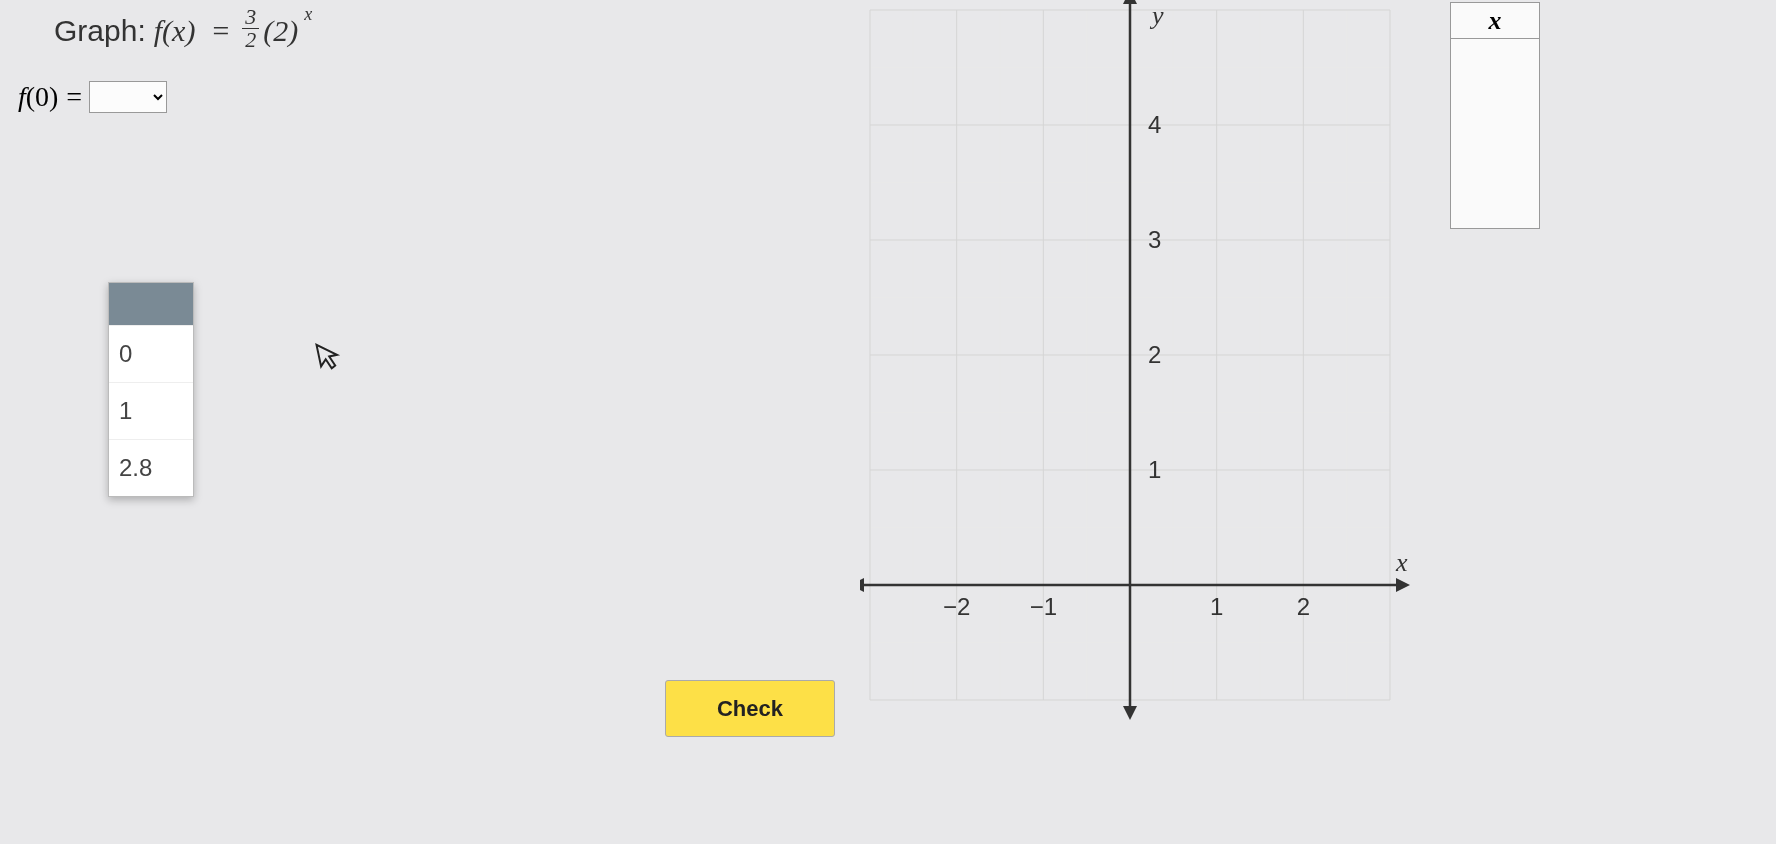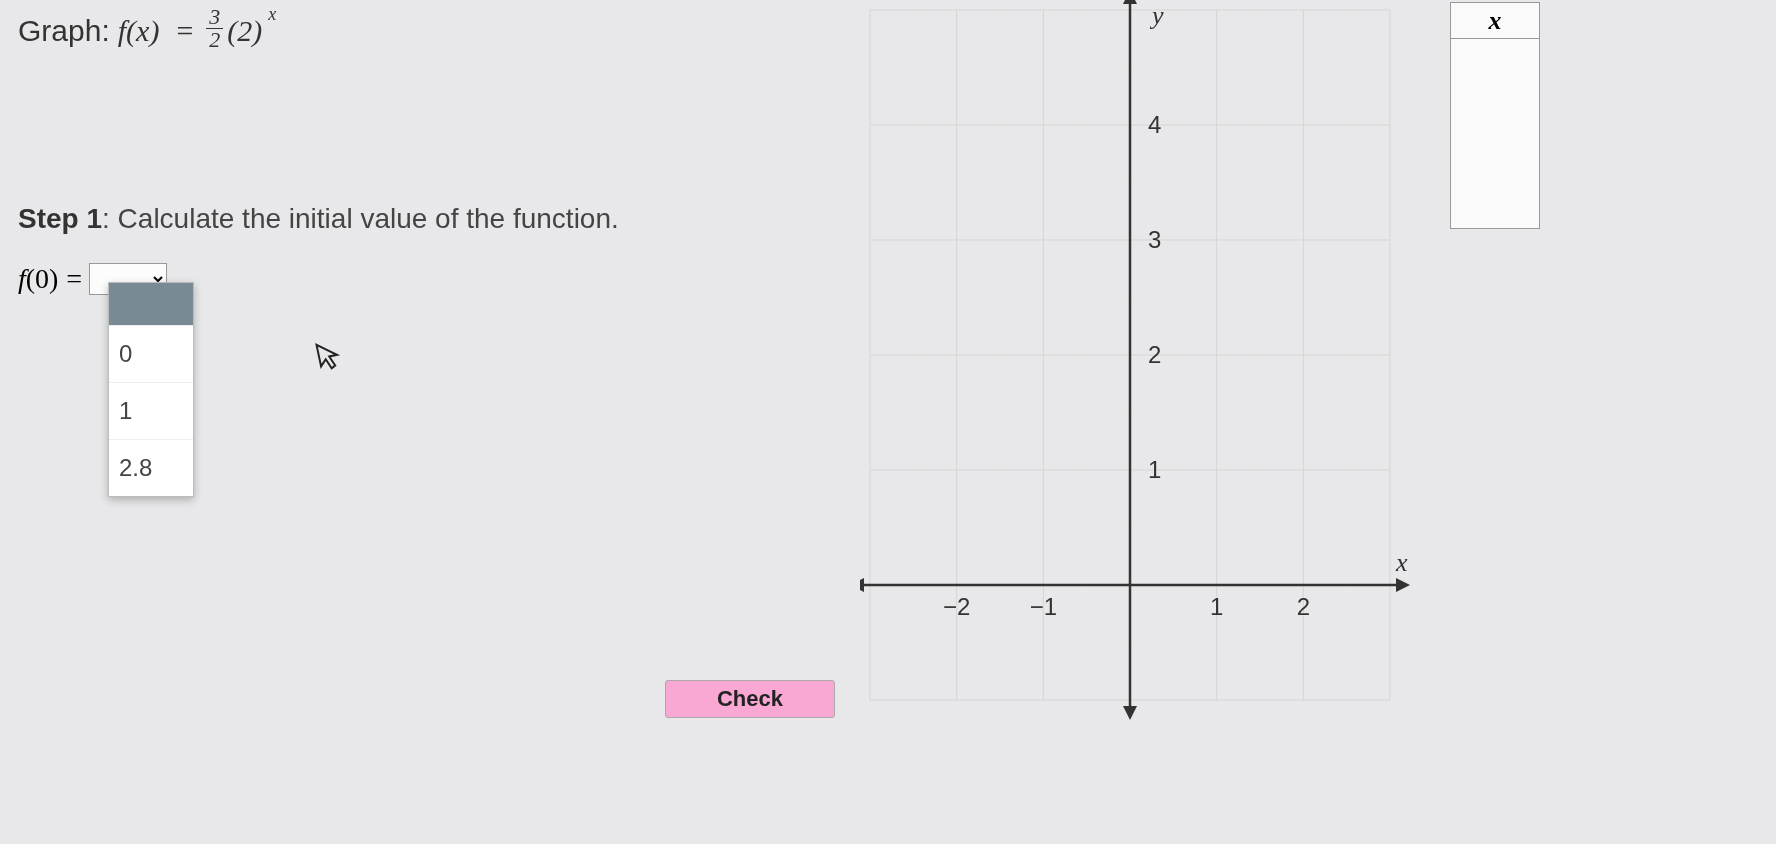--- a/index.html
+++ b/index.html
@@ -28,6 +28,7 @@
       display: flex;
       align-items: center;
       gap: 8px;
+      margin-left: 36px;
     }
     .fn-expr {
       font-style: italic;

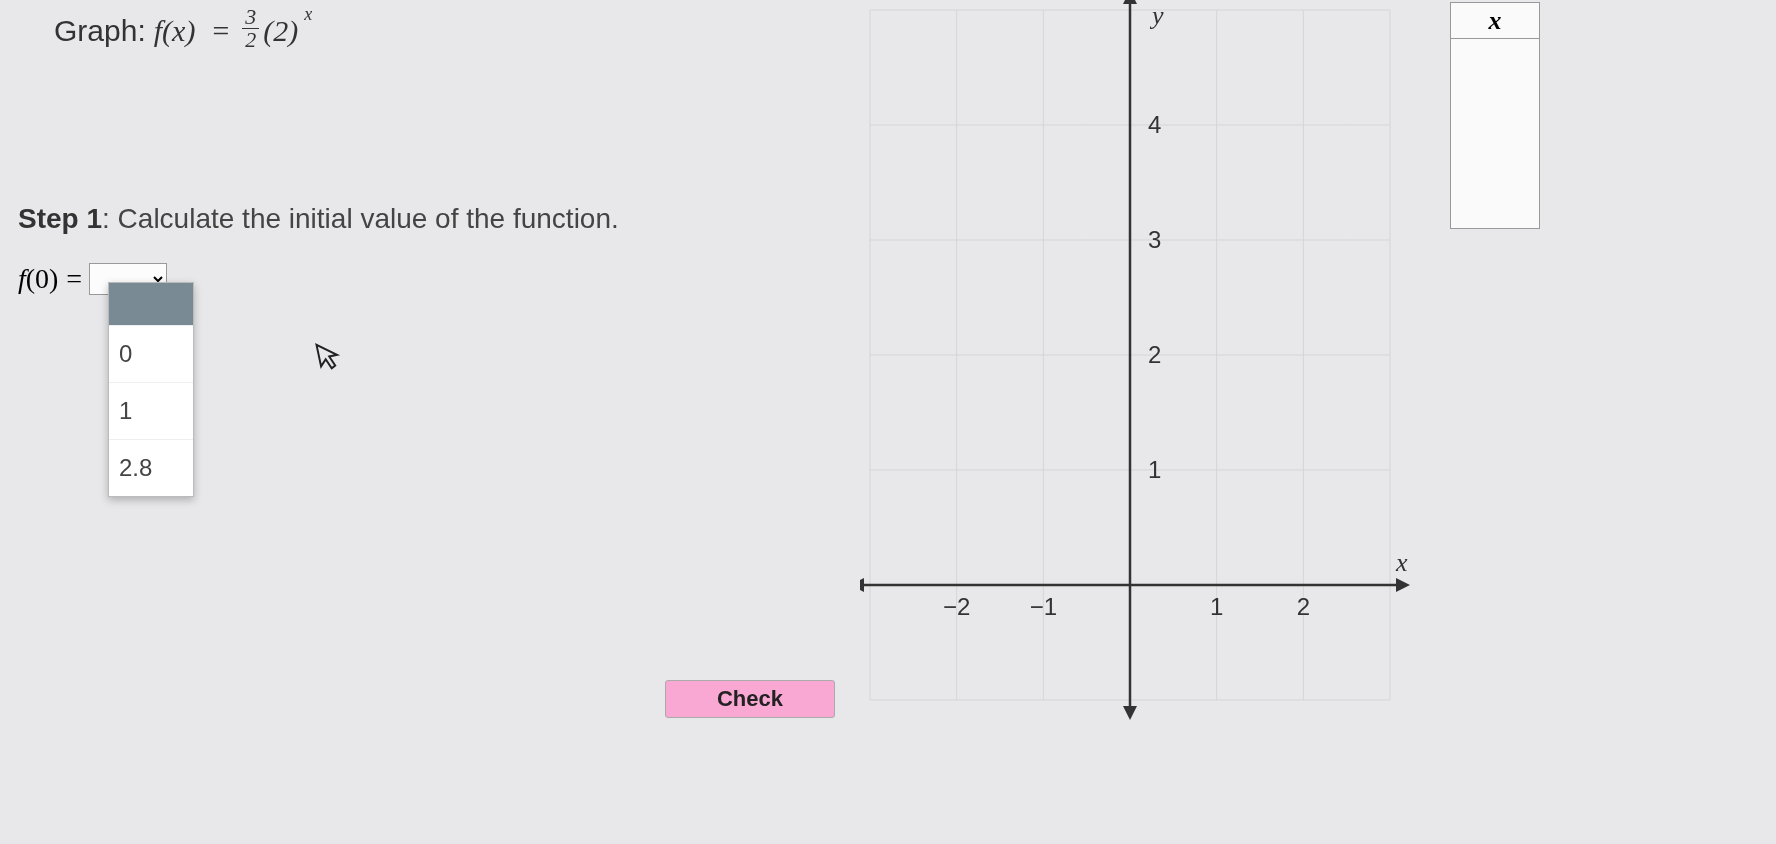--- a/index.html
+++ b/index.html
@@ -208,9 +208,6 @@
     </span>
   </div>
 
-  <div class="step-text">
-    <b><span>Step 1</span></b><span>: Calculate the initial value of the function.</span>
-  </div>
 
   <div class="f0-row">
     <span><span>f</span><span style="font-style:normal">(0)</span></span>

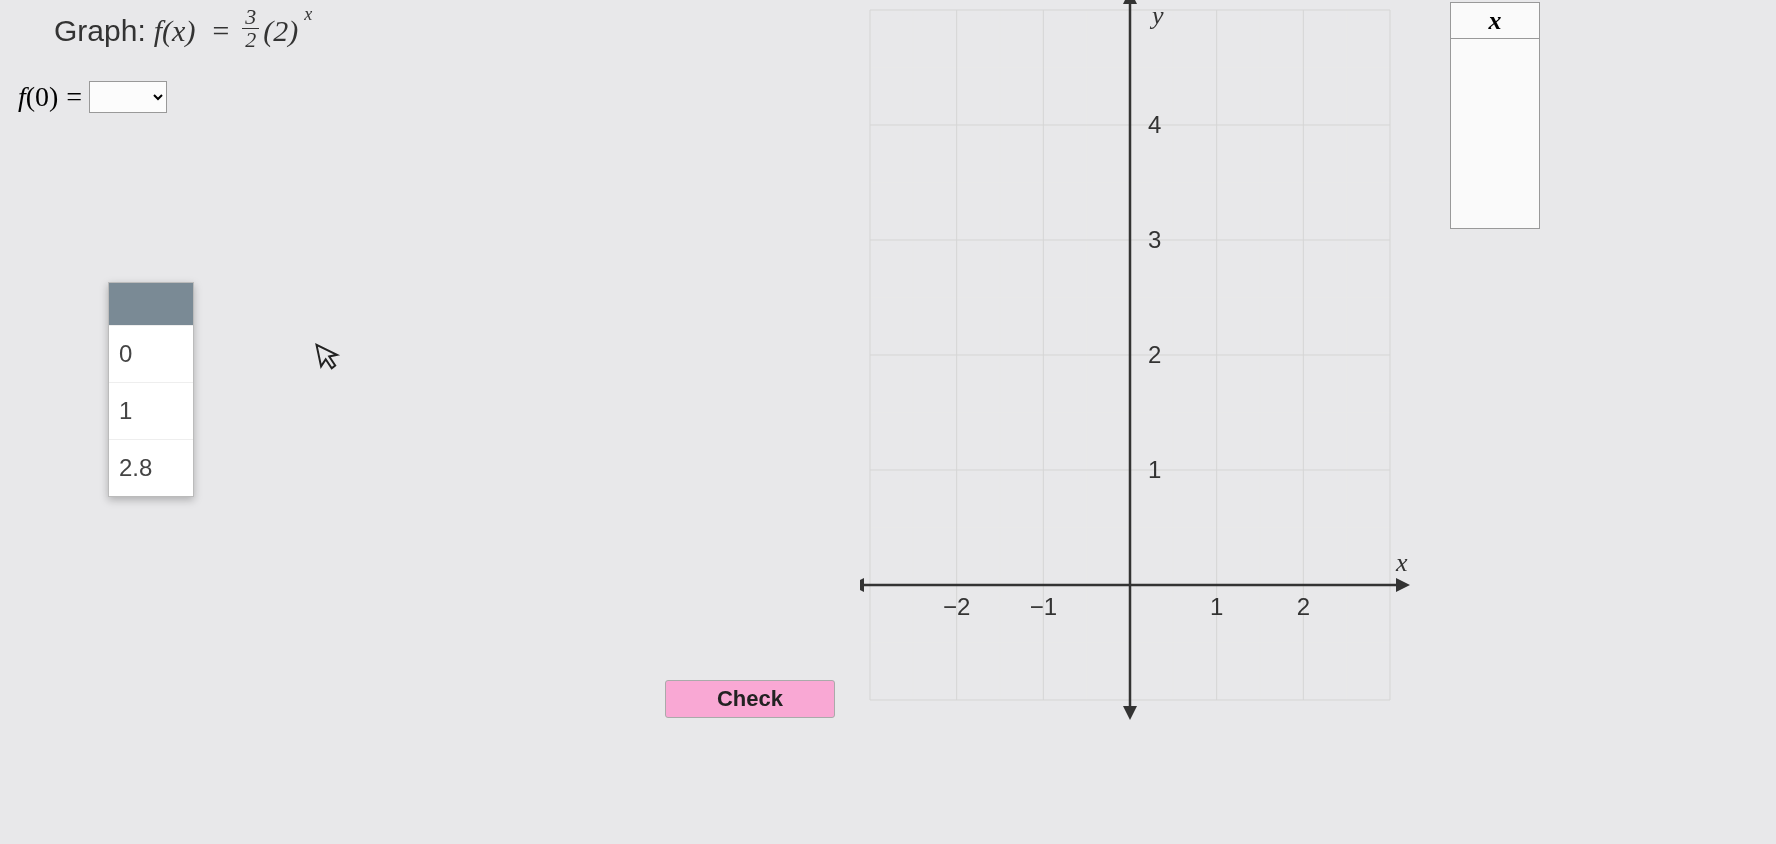--- a/index.html
+++ b/index.html
@@ -125,8 +125,8 @@
       left: 665px;
       top: 680px;
       width: 170px;
-      height: 38px;
-      background: #f9a8d4;
+      height: 57px;
+      background: #fde047;
       border: 1px solid #aaa;
       border-radius: 3px;
       font-size: 22px;

